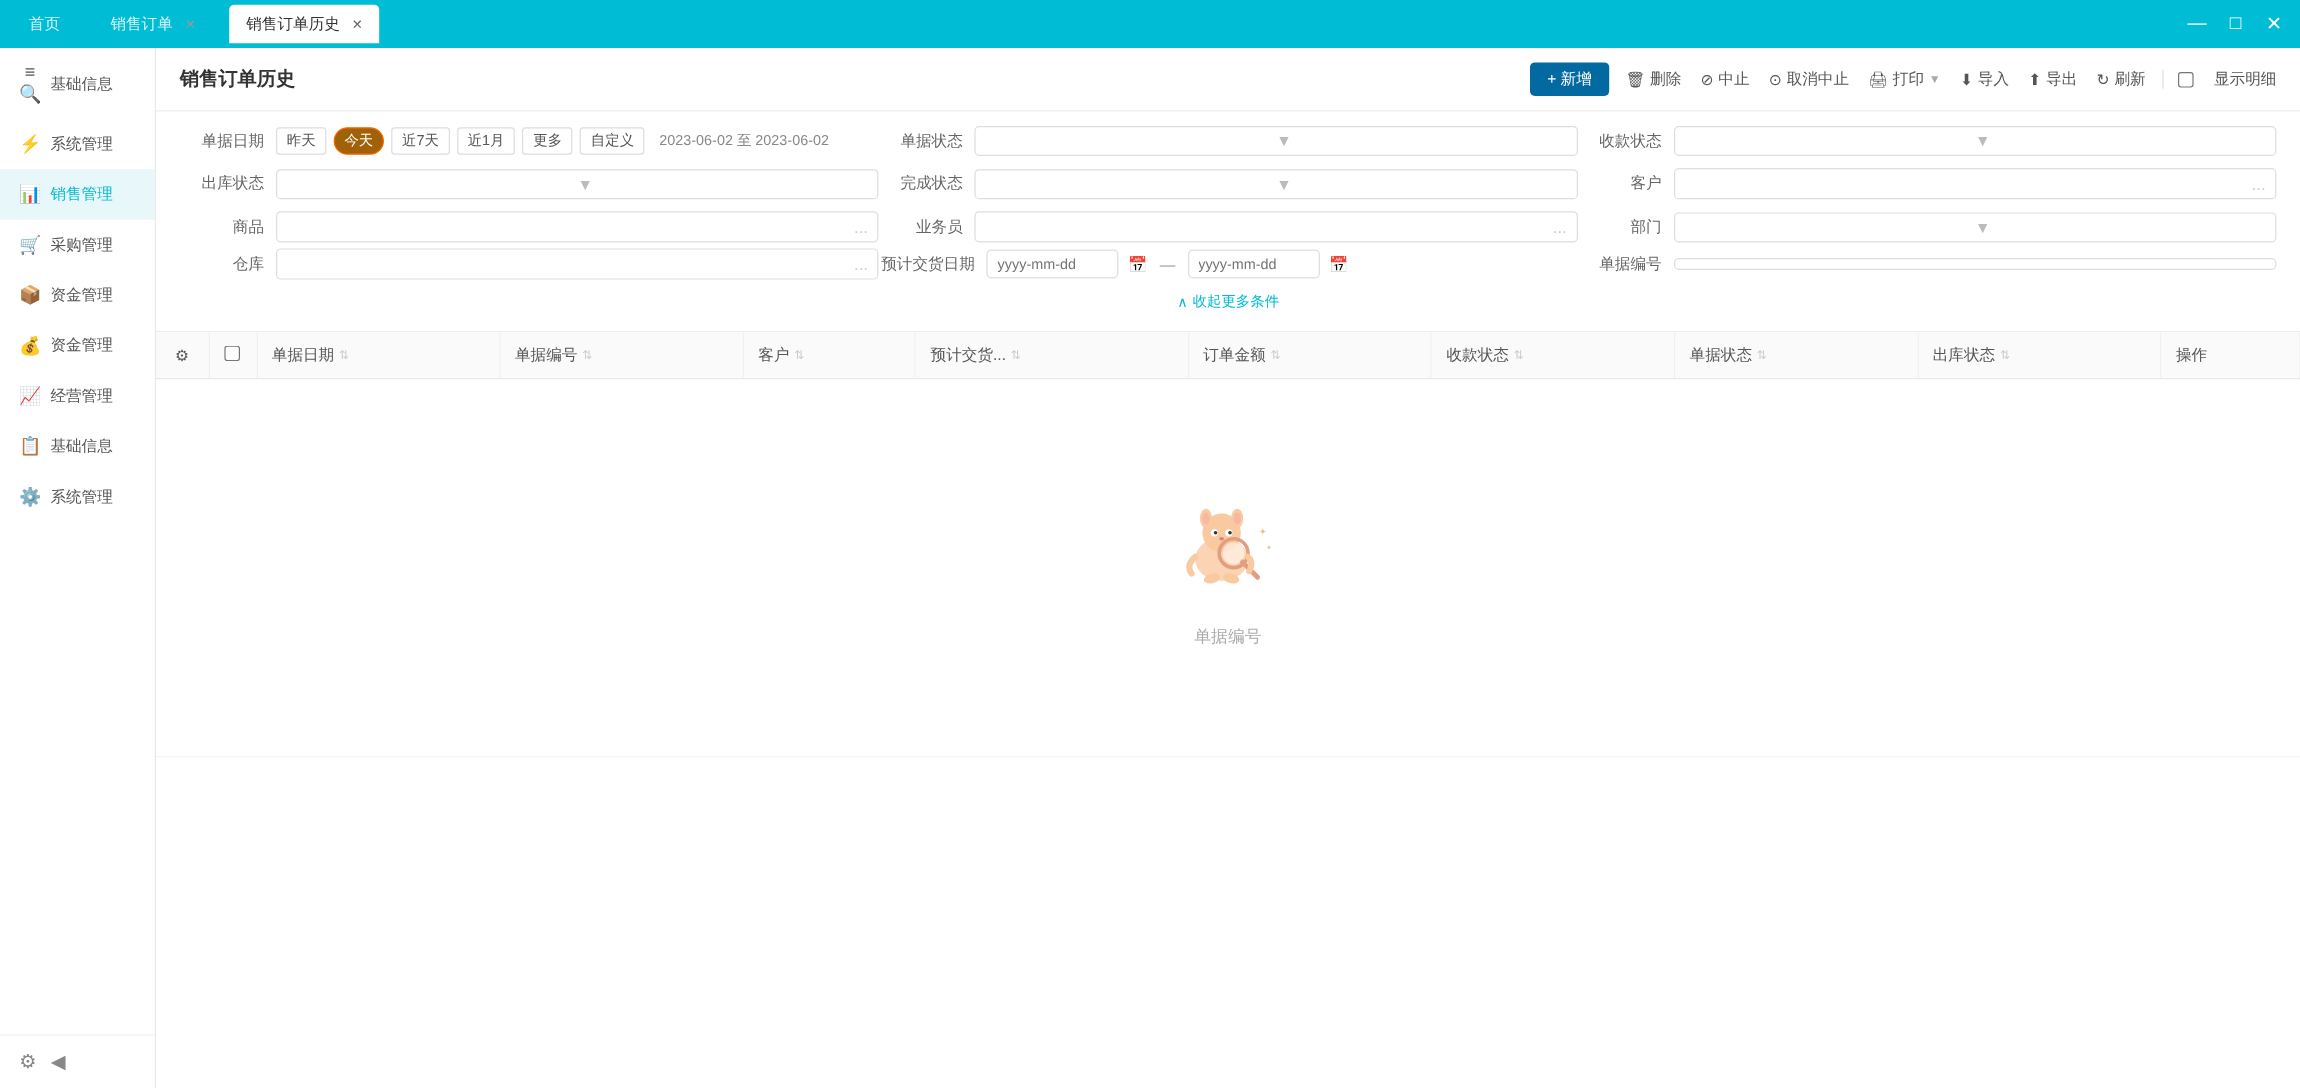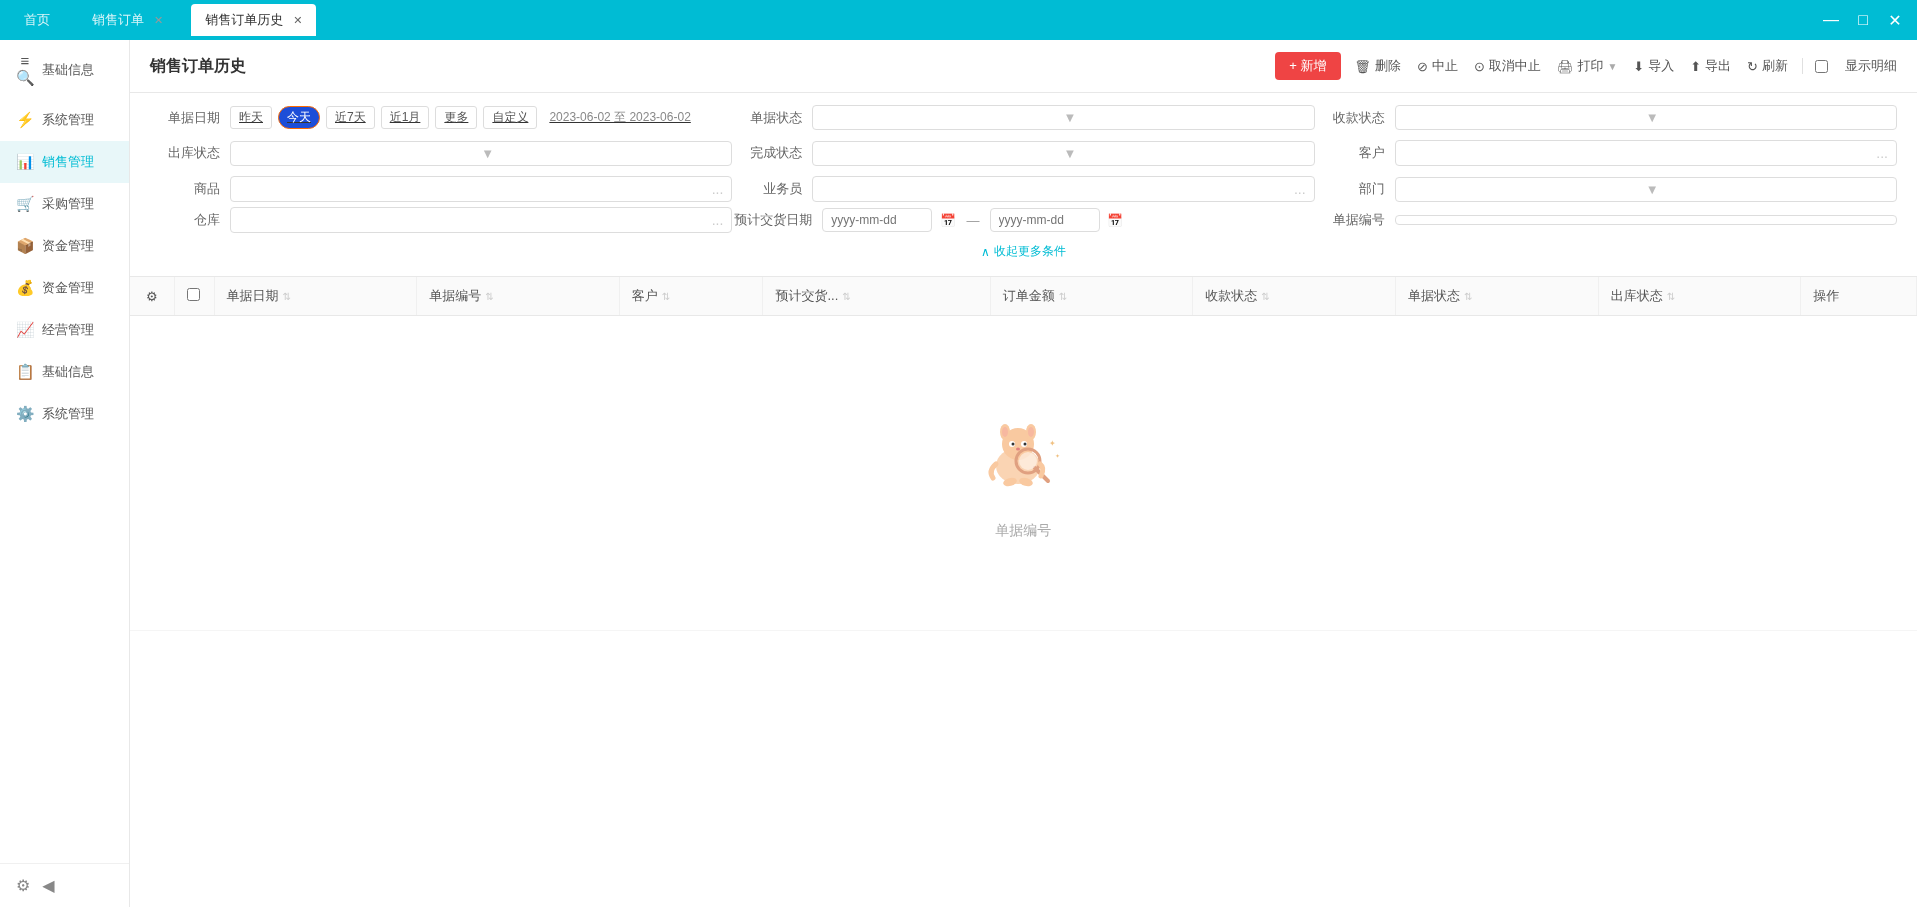--- a/index.html
+++ b/index.html
@@ -34,7 +34,7 @@
     .page-title { font-size: 16px; font-weight: 600; color: #333; }
     .toolbar { display: flex; align-items: center; gap: 12px; }
     .toolbar-btn { display: flex; align-items: center; gap: 4px; font-size: 13px; cursor: pointer; color: #555; padding: 4px 2px; }
-    .toolbar-btn.primary { background: #ef4444; color: #fff; padding: 5px 14px; border-radius: 4px; border: none; }
+    .toolbar-btn.primary { background: #0369a1; color: #fff; padding: 5px 14px; border-radius: 4px; border: none; }
     .toolbar-icon { font-size: 13px; }
     .checkbox-display { display: flex; align-items: center; gap: 17px; font-size: 13px; color: #555; cursor: pointer; }
     .checkbox-display input { accent-color: #00bcd4; }

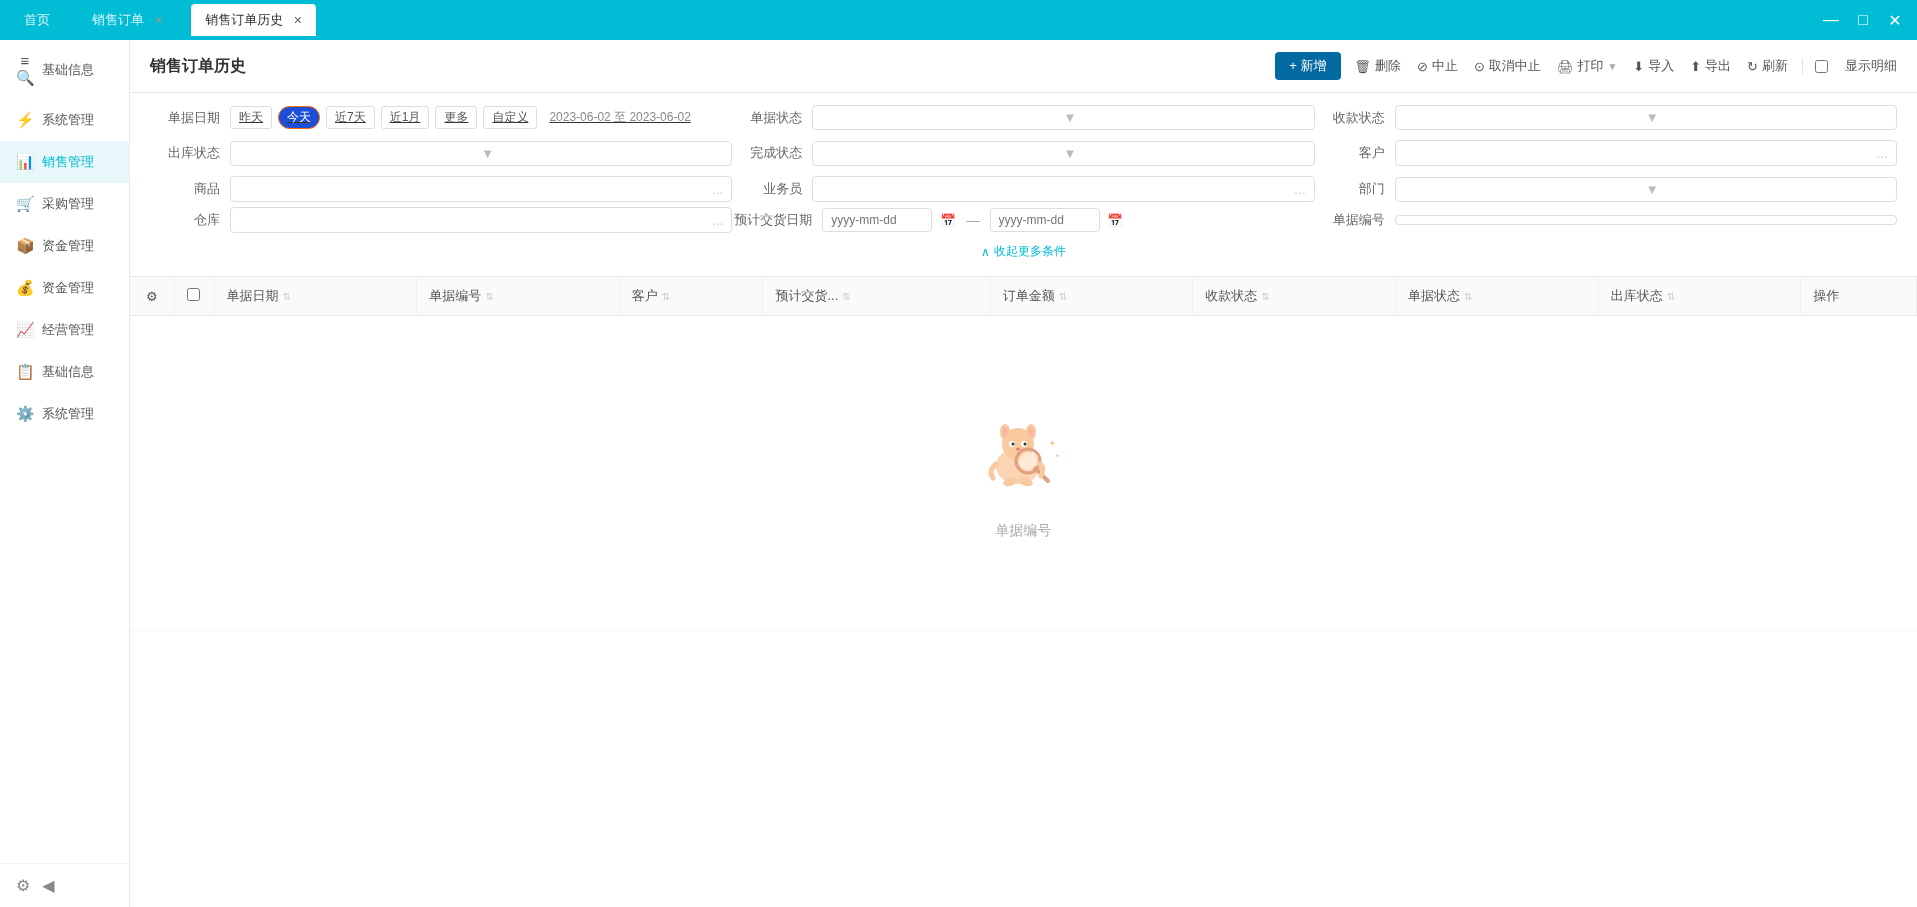--- a/index.html
+++ b/index.html
@@ -44,7 +44,7 @@
     .filter-area { background: #fff; padding: 12px 20px; border-bottom: 1px solid #e8e8e8; flex-shrink: 0; }
     .filter-label { width: 90px; color: #666; font-size: 13px; text-align: right; padding-right: 10px; flex-shrink: 0; }
     .filter-control { display: flex; align-items: center; flex: 1; min-width: 0; }
-    .date-filter { display: flex; align-items: center; gap: 6px; flex-wrap: wrap; text-decoration: underline; }
+    .date-filter { display: flex; align-items: center; gap: 6px; flex-wrap: wrap; }
     .date-btn { padding: 2px 8px; border: 1px solid #ddd; border-radius: 3px; font-size: 12px; cursor: pointer; color: #555; background: #fff; }
     .date-btn.active { background: #1d4ed8; color: #fff; border-color: #ff6a00; border-radius: 12px; }
     .date-range-text { font-size: 12px; color: #888; margin-left: 6px; }

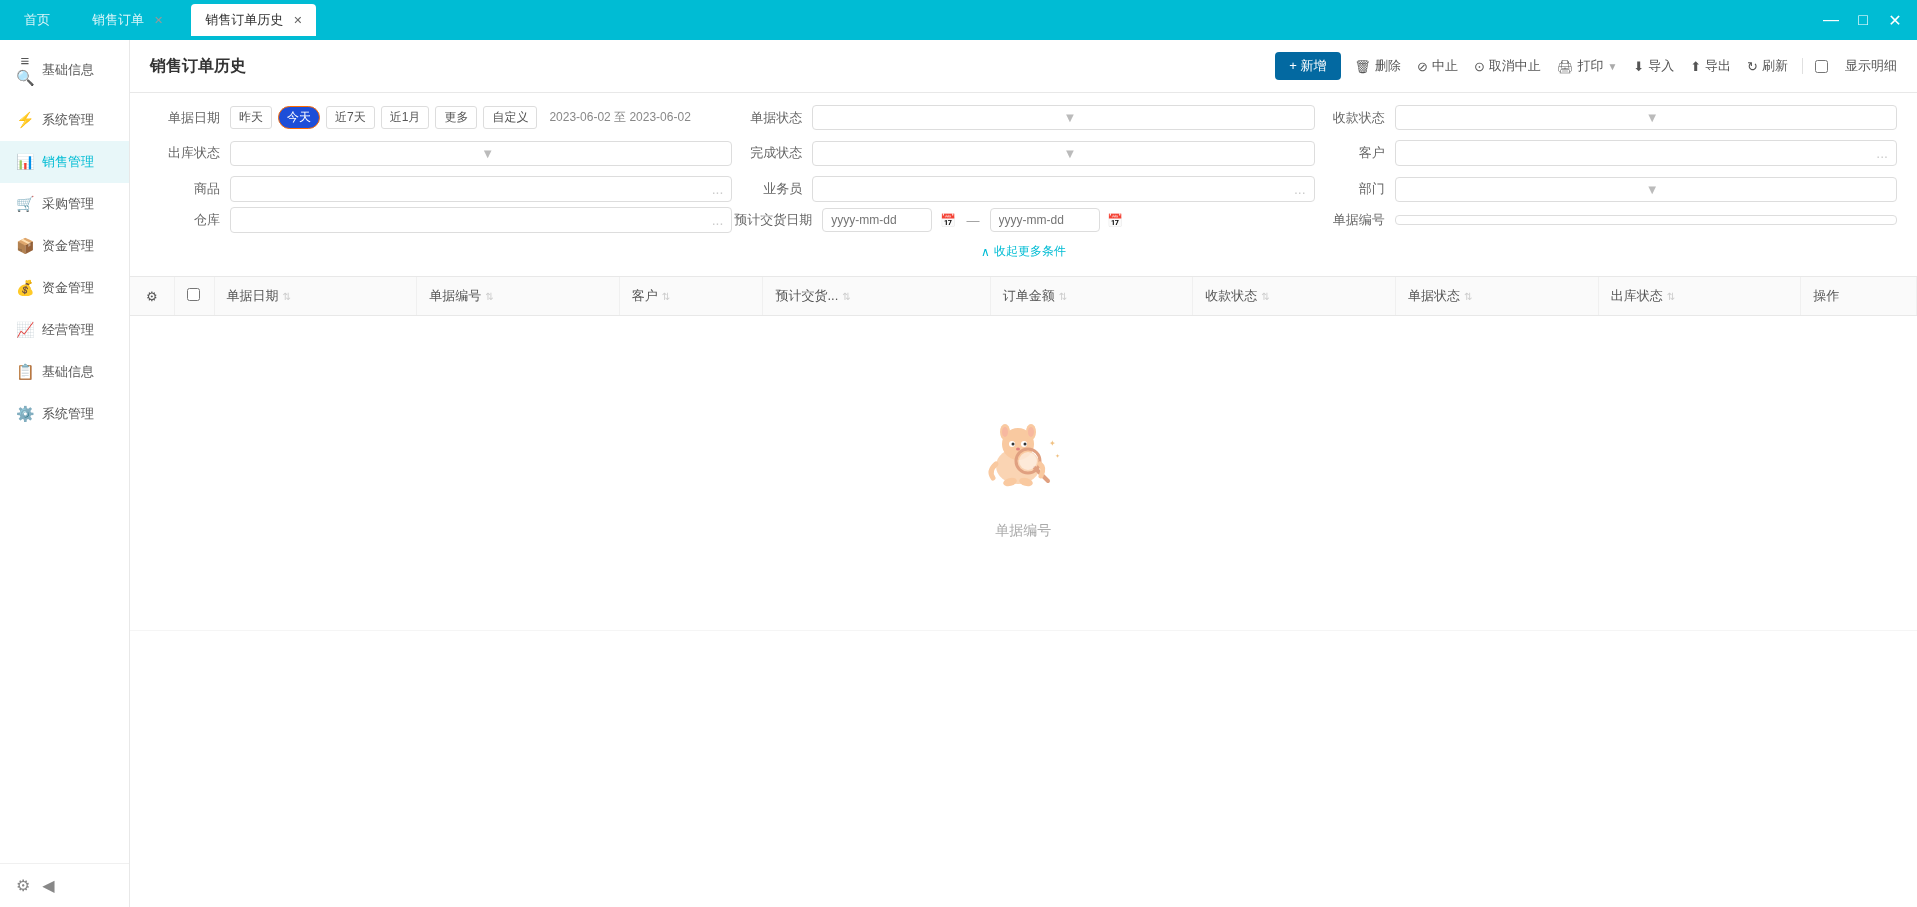--- a/index.html
+++ b/index.html
@@ -46,7 +46,7 @@
     .filter-control { display: flex; align-items: center; flex: 1; min-width: 0; }
     .date-filter { display: flex; align-items: center; gap: 6px; flex-wrap: wrap; }
     .date-btn { padding: 2px 8px; border: 1px solid #ddd; border-radius: 3px; font-size: 12px; cursor: pointer; color: #555; background: #fff; }
-    .date-btn.active { background: #1d4ed8; color: #fff; border-color: #ff6a00; border-radius: 12px; }
+    .date-btn.active { background: #a16207; color: #fff; border-color: #ff6a00; border-radius: 12px; }
     .date-range-text { font-size: 12px; color: #888; margin-left: 6px; }
     .select-control { display: flex; align-items: center; border: 1px solid #ddd; border-radius: 4px; padding: 4px 8px; min-width: 180px; background: #fff; cursor: pointer; }
     .select-control span { flex: 1; color: #bbb; font-size: 13px; }

